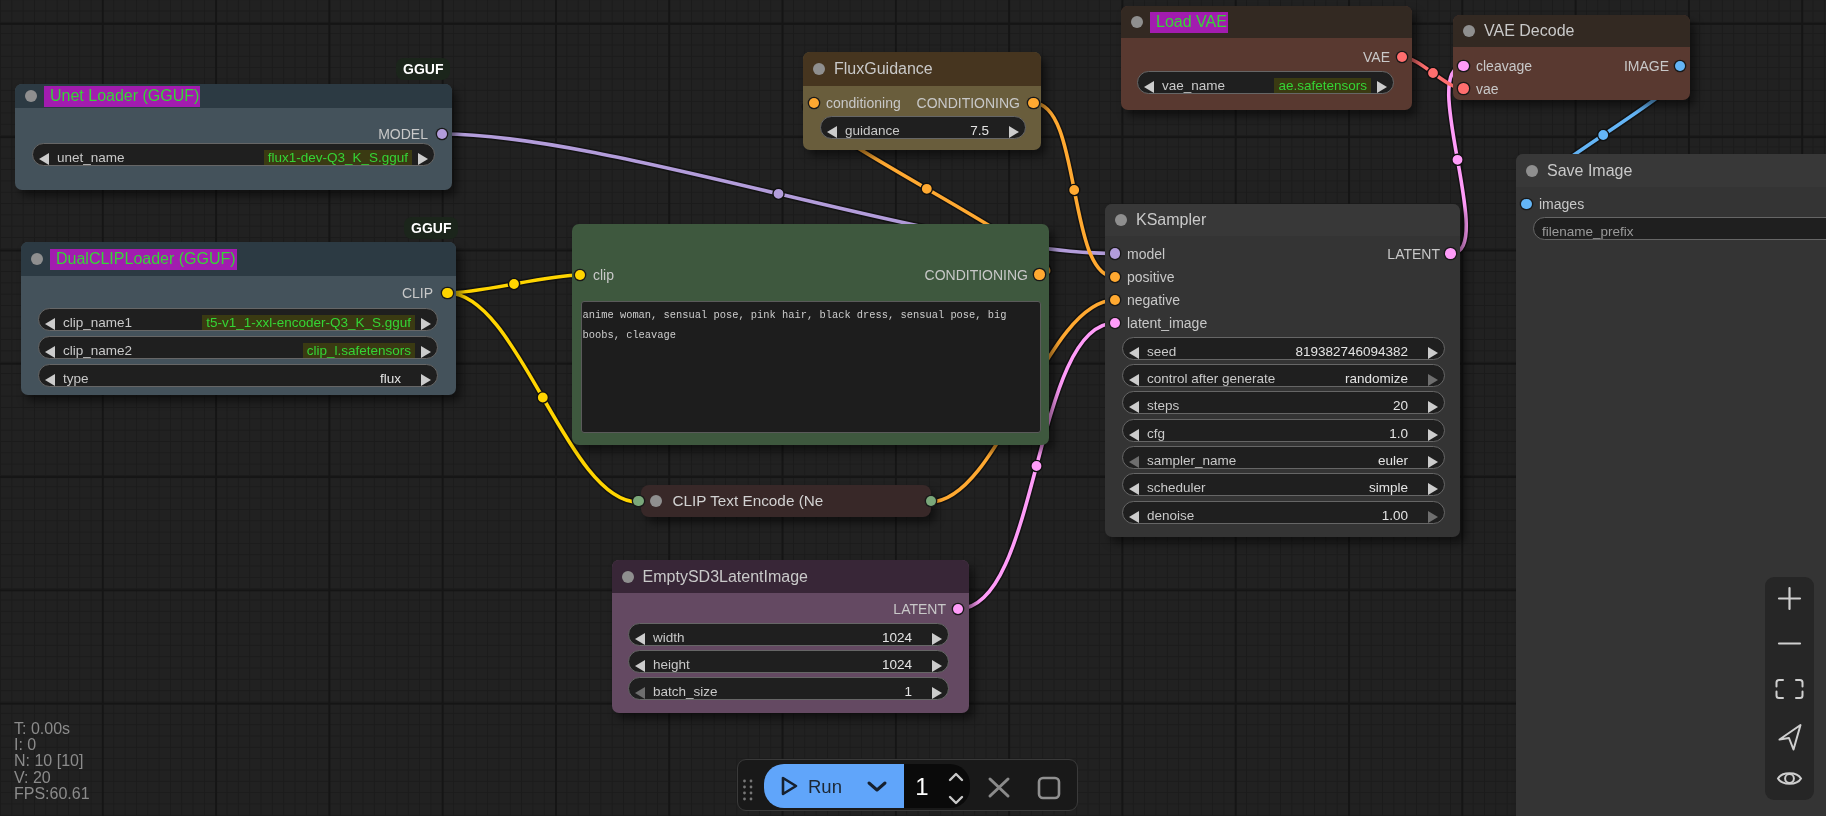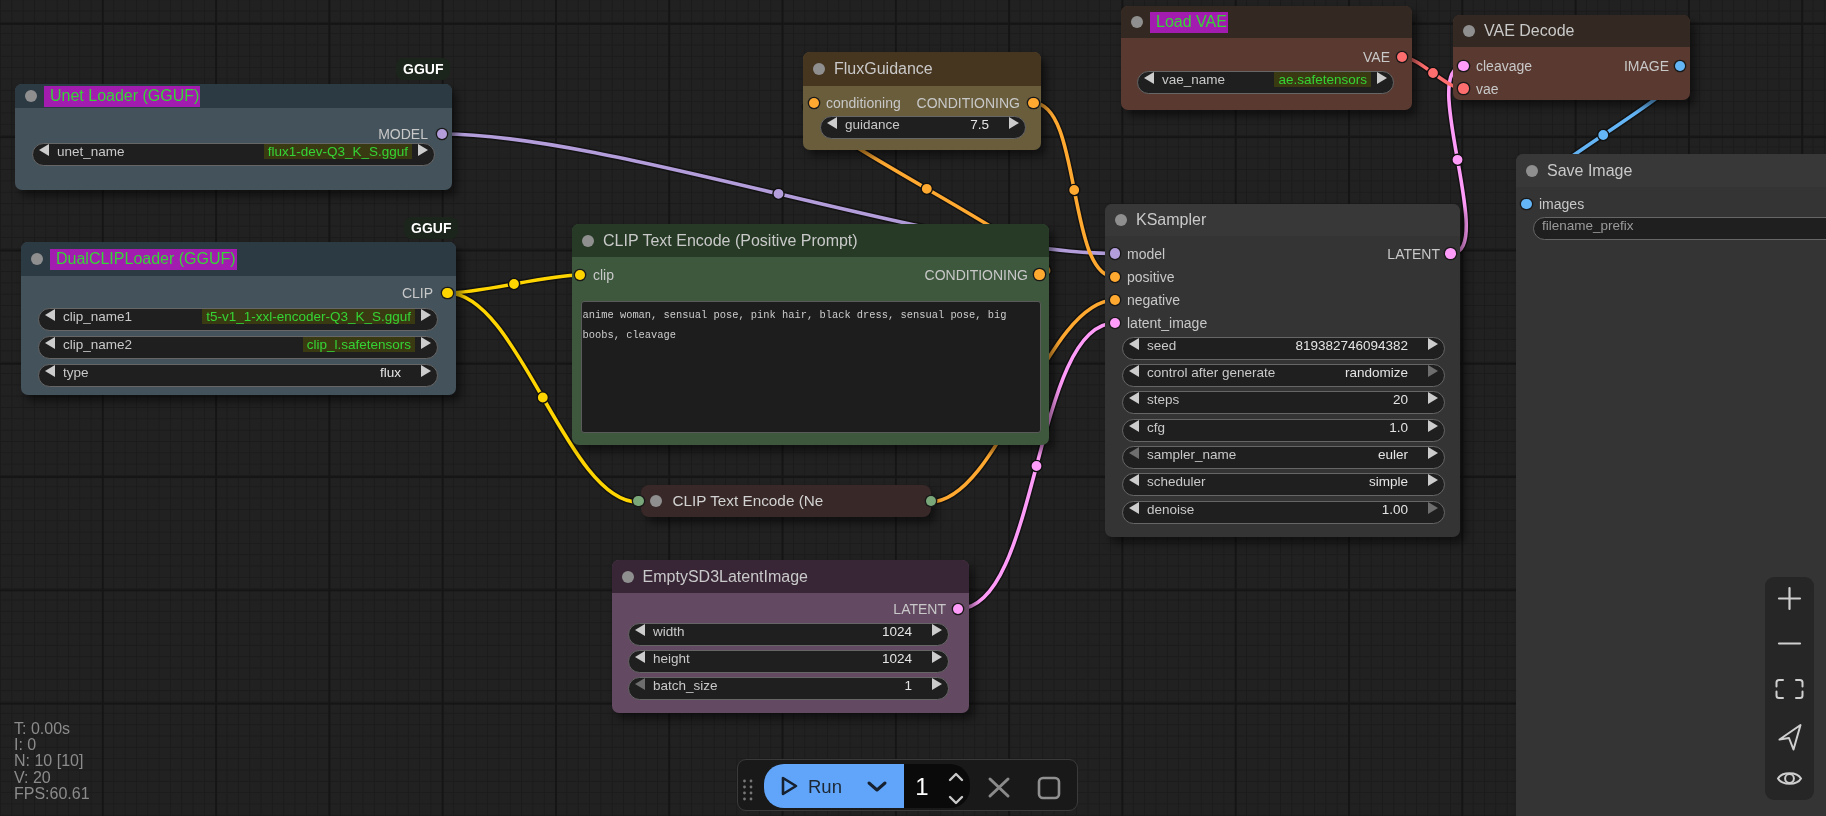--- a/index.html
+++ b/index.html
@@ -23,7 +23,7 @@
 .p{position:absolute;width:10.5px;height:10.5px;border-radius:50%;z-index:3;
 box-shadow:0 0 0 1.3px #191919}
 .w{position:absolute;z-index:3;background:#1f1f1f;border:1.4px solid #666;
-border-radius:13px;display:flex;align-items:flex-start;box-sizing:border-box;
+border-radius:13px;display:flex;align-items:flex-end;box-sizing:border-box;
 font-size:13.5px;color:#c9c9c9}
 .w s{text-decoration:none;margin-left:8px;white-space:nowrap}
 .w b{font-weight:normal;color:#e4e4e4;margin-left:auto;margin-right:20px;white-space:nowrap}

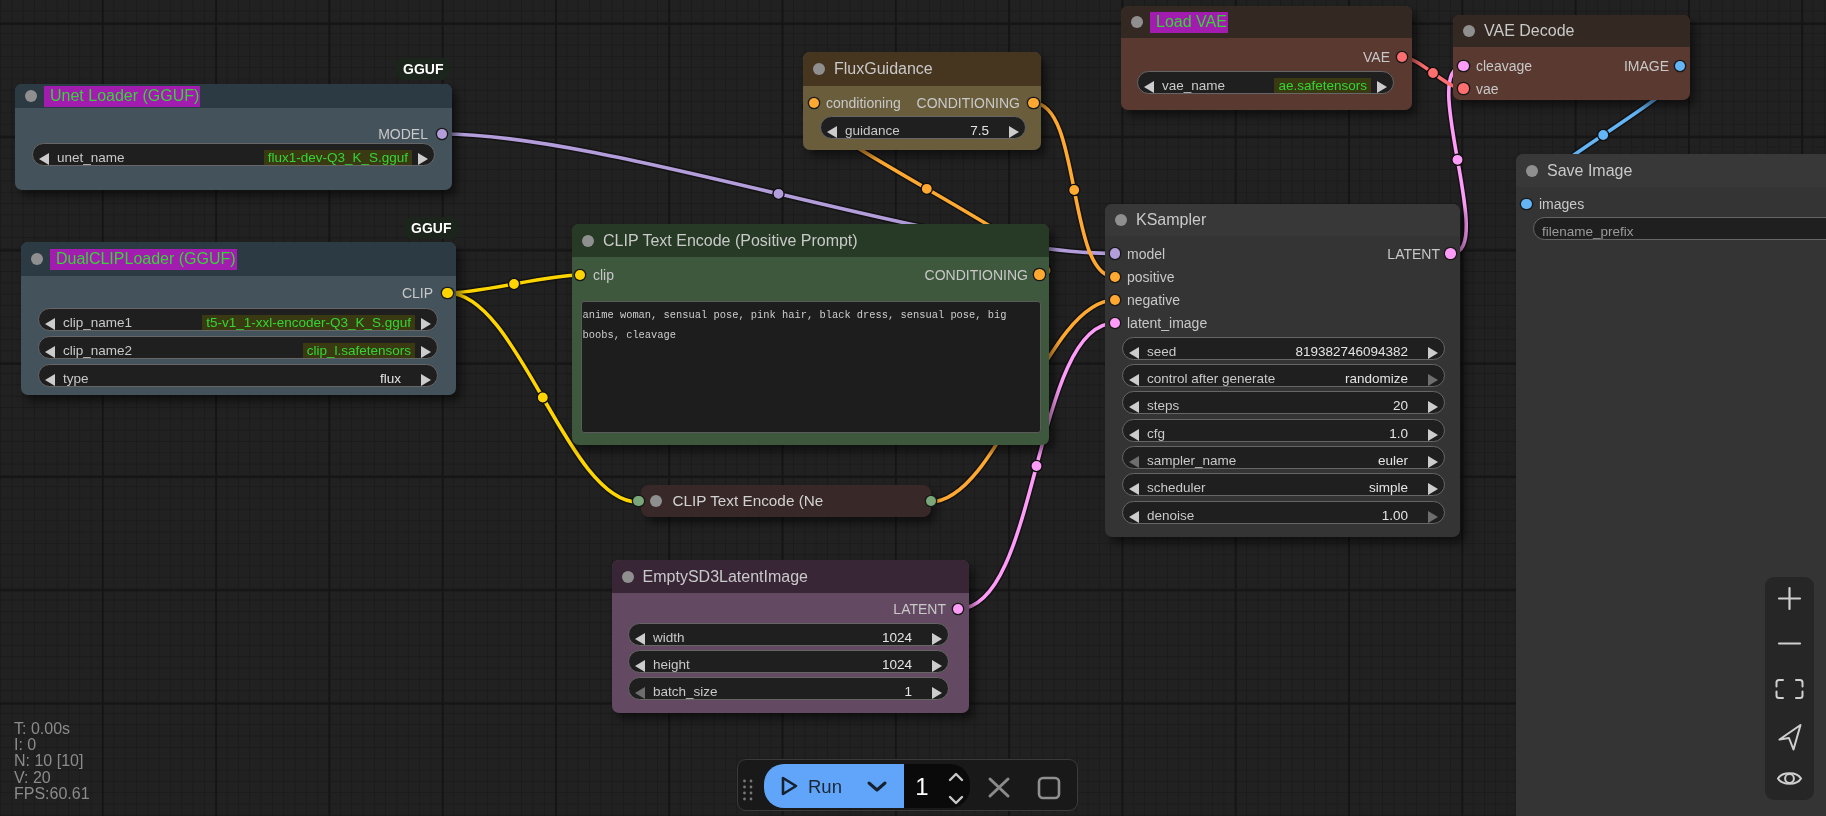--- a/index.html
+++ b/index.html
@@ -167,10 +167,6 @@
 <i class="p" style="left:1458.3px;top:83.2px;background:#FF6E6E"></i>
 <i class="p" style="left:1674.8px;top:60.8px;background:#64B5F6"></i>
 <div class="node" style="left:572px;top:224px;width:476.5px;height:221px;background:#3e583e">
-      <div class="tb" style="height:33px;background:#263a26">
-        <i class="td"></i>
-        <span class="tt">CLIP Text Encode (Positive Prompt)</span>
-      </div>
       <div class="ta">anime woman, sensual pose, pink hair, black dress, sensual pose, big<br>boobs, cleavage</div>
     </div>
 <span class="slab" style="left:593px;top:275px">clip</span>

